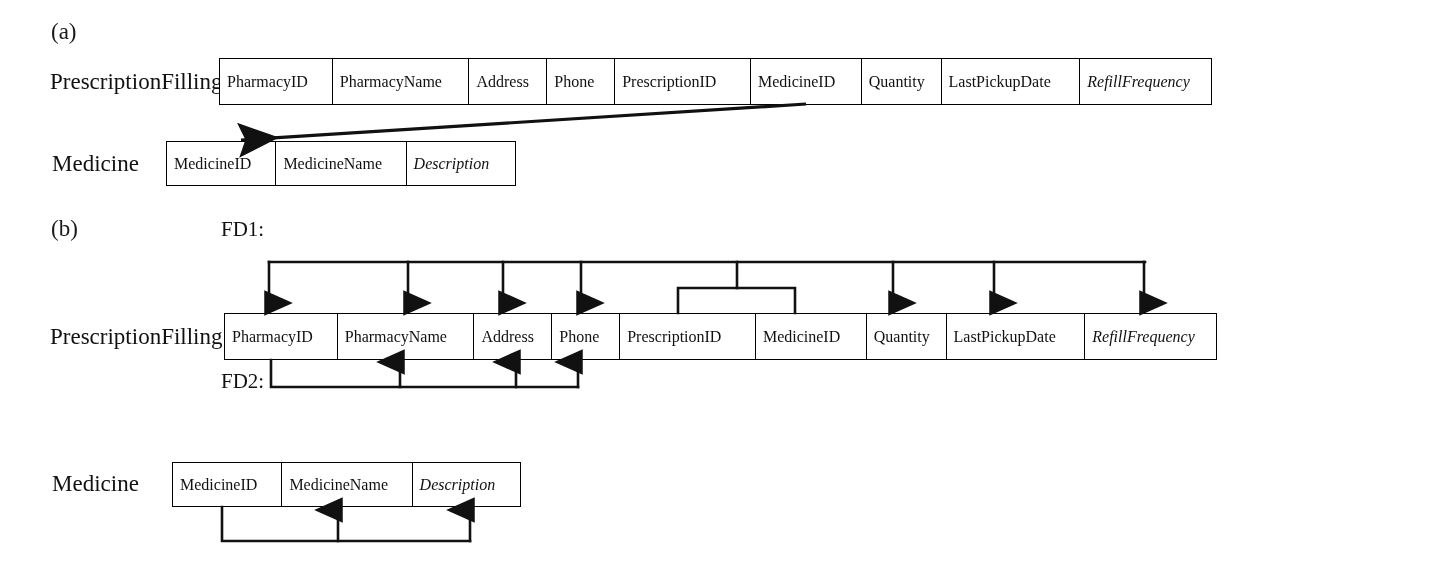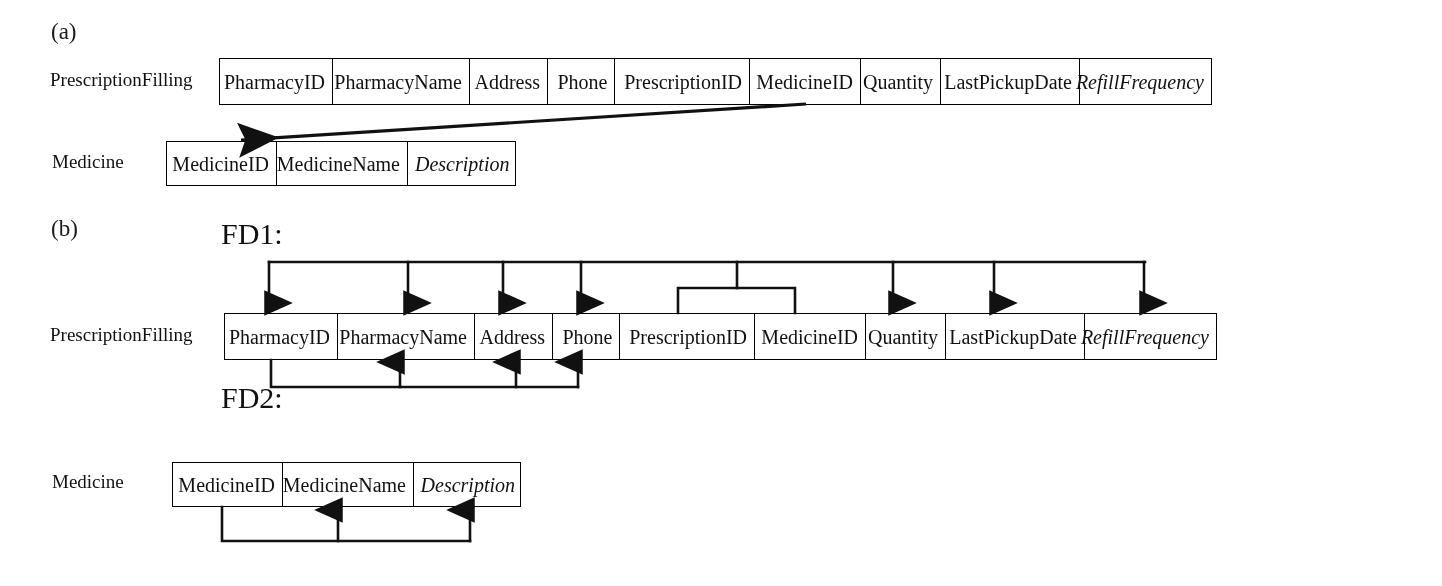--- a/index.html
+++ b/index.html
@@ -28,7 +28,7 @@
   
   .relation-label {
     position: absolute;
-    font-size: 19px;
+    font-size: 23px;
     line-height: 1;
     white-space: nowrap;
     color: #111111;

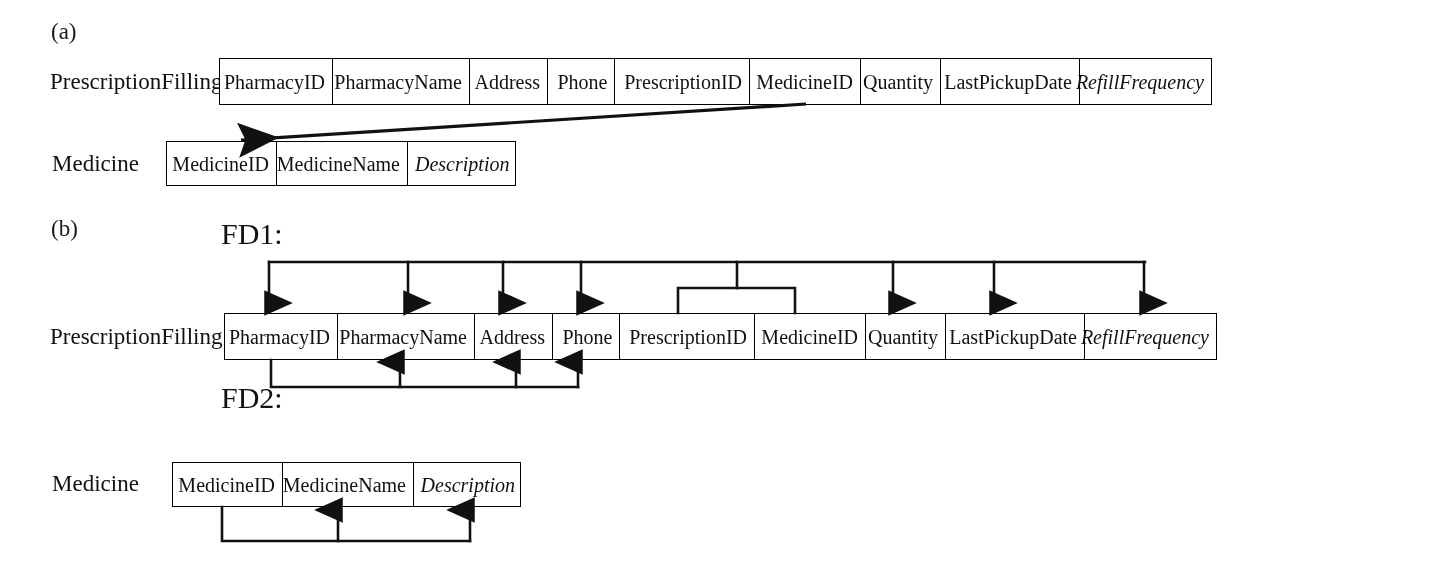--- a/index.html
+++ b/index.html
@@ -55,10 +55,10 @@
   .attr-cell {
     display: flex;
     align-items: center;
-    justify-content: flex-end;
+    justify-content: flex-start;
     border-right: 1.6px solid #000000;
     box-sizing: border-box;
-    font-size: 20px;
+    font-size: 16px;
     line-height: 1;
     white-space: nowrap;
     padding: 0 7px;

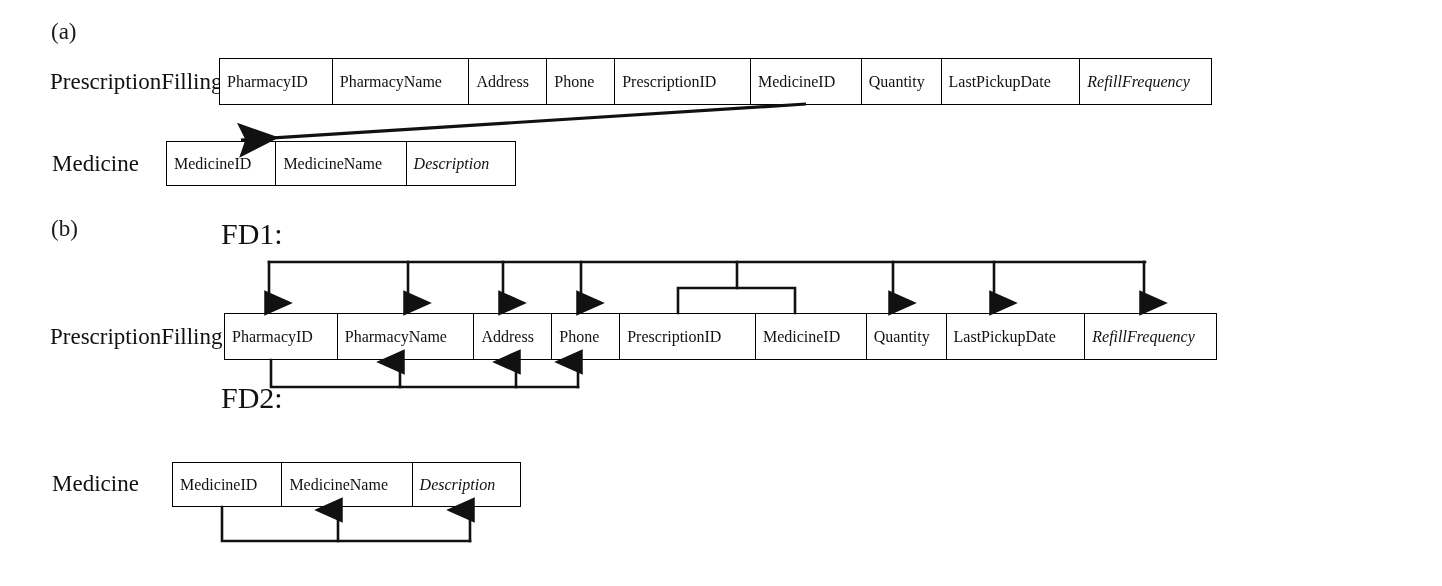--- a/index.html
+++ b/index.html
@@ -38,7 +38,7 @@
   
   .fd-caption {
     position: absolute;
-    font-size: 30px;
+    font-size: 21px;
     line-height: 1;
     white-space: nowrap;
     color: #111111;

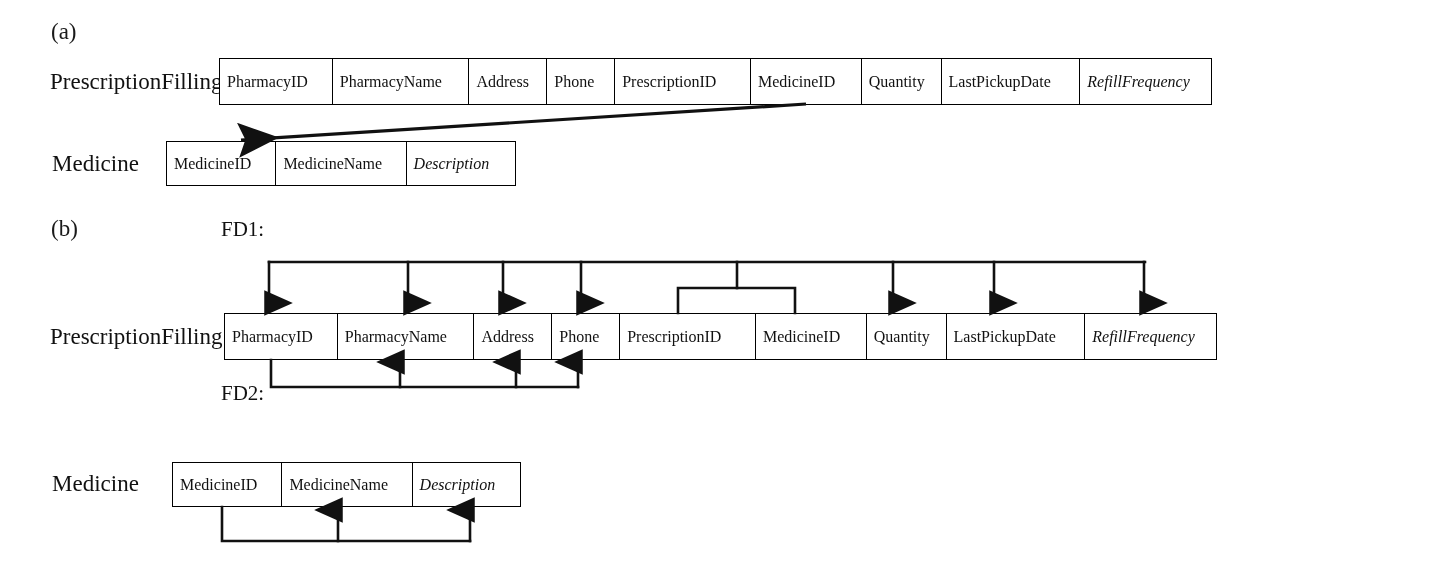--- a/index.html
+++ b/index.html
@@ -172,7 +172,7 @@
       </div>
   </div>
 
-  <div class="fd-caption" style="left:221px; top:383px;">FD2:</div>
+  <div class="fd-caption" style="left:221px; top:371px;">FD2:</div>
 
   <div class="relation-label" style="left:52px; top:472px;">Medicine</div>
 

